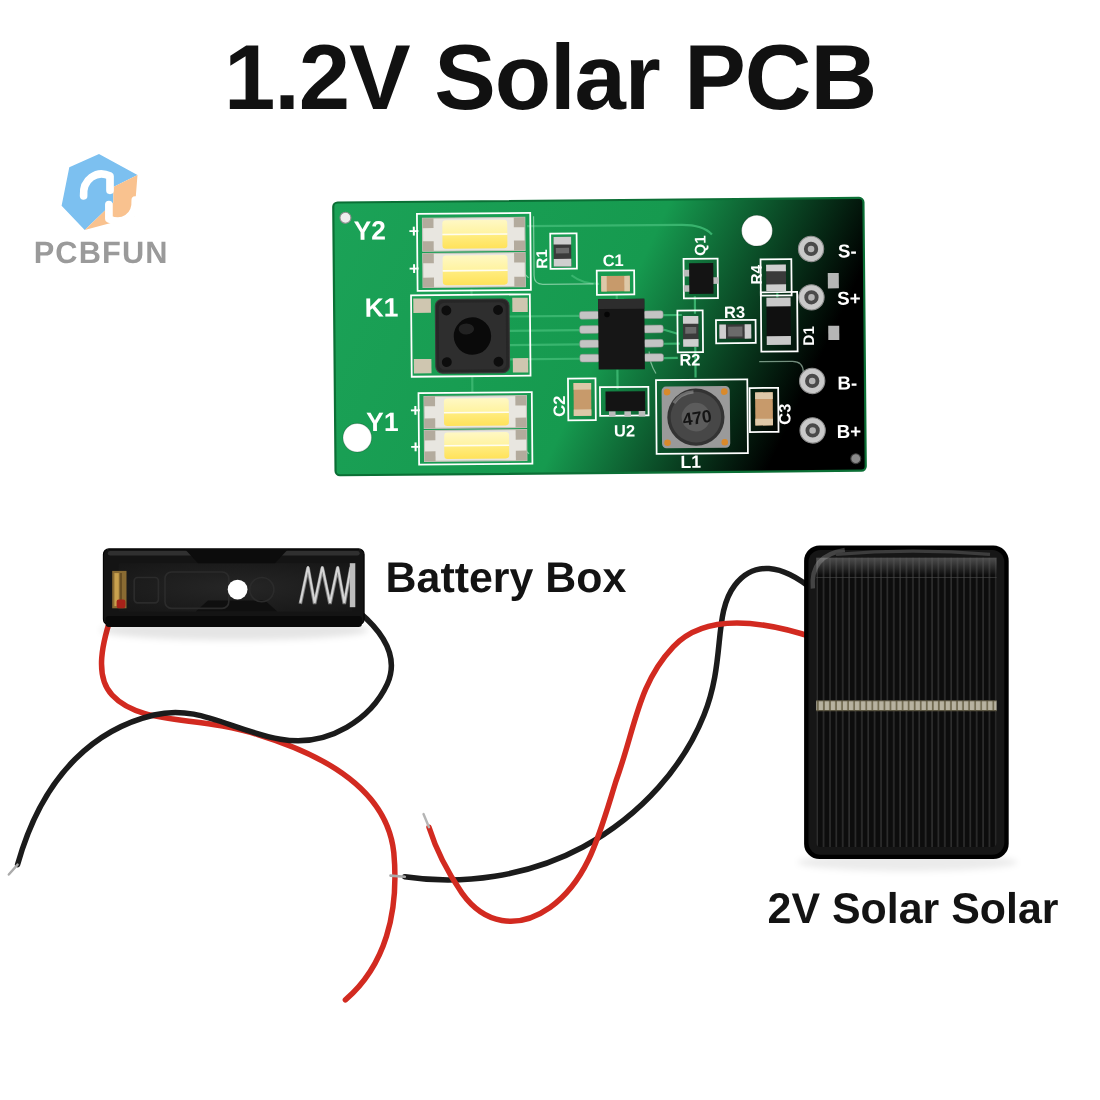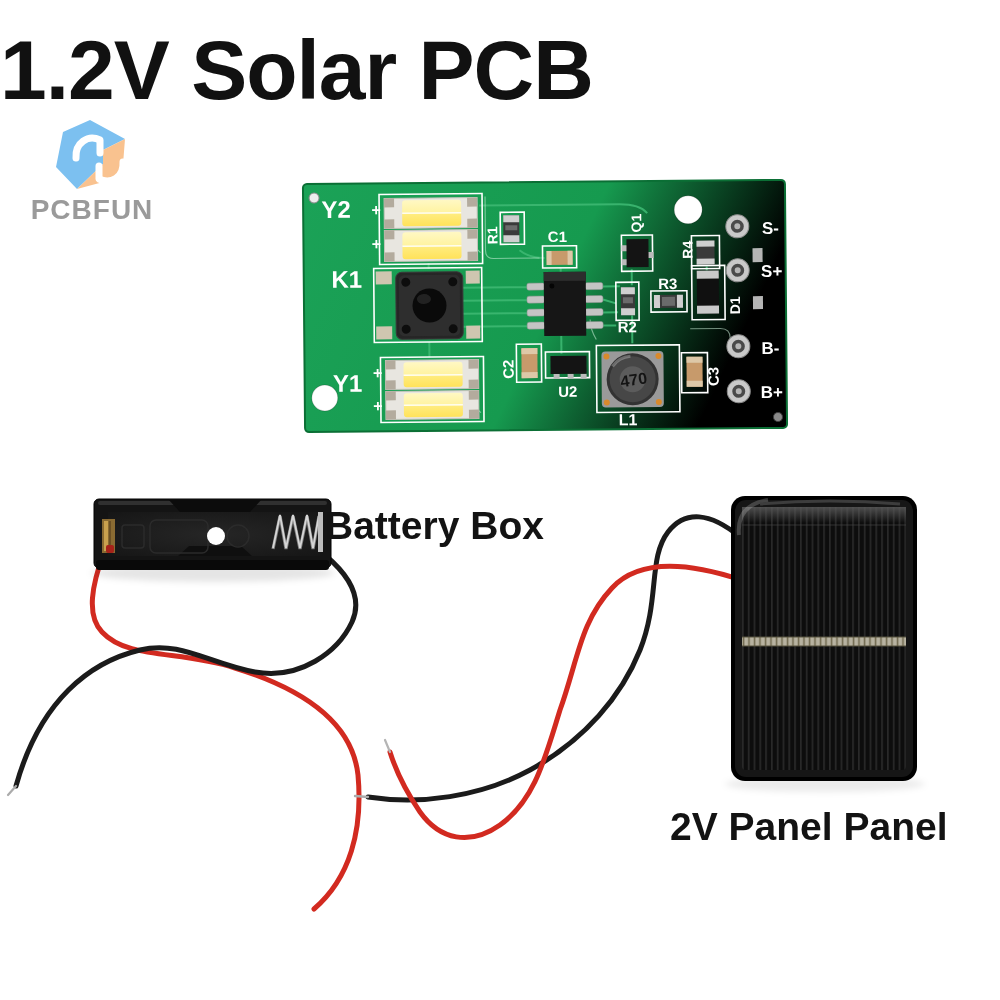--- a/index.html
+++ b/index.html
@@ -11,7 +11,7 @@
   html,body{margin:0;padding:0;background:#fff;}
   .stage{position:relative;width:1000px;height:1000px;background:#ffffff;overflow:hidden;
          font-family:"Liberation Sans",sans-serif;}
-  .page-title{position:absolute;top:26px;left:0;right:0;text-align:left;
+  .page-title{position:absolute;top:26px;left:0;right:0;text-align:center;
       font-size:84px;font-weight:bold;letter-spacing:-1px;color:var(--text-black);line-height:1.05;}
   .scene{position:absolute;left:0;top:0;width:1000px;height:1000px;}
   .logo{position:absolute;left:18px;top:112px;width:170px;height:120px;}

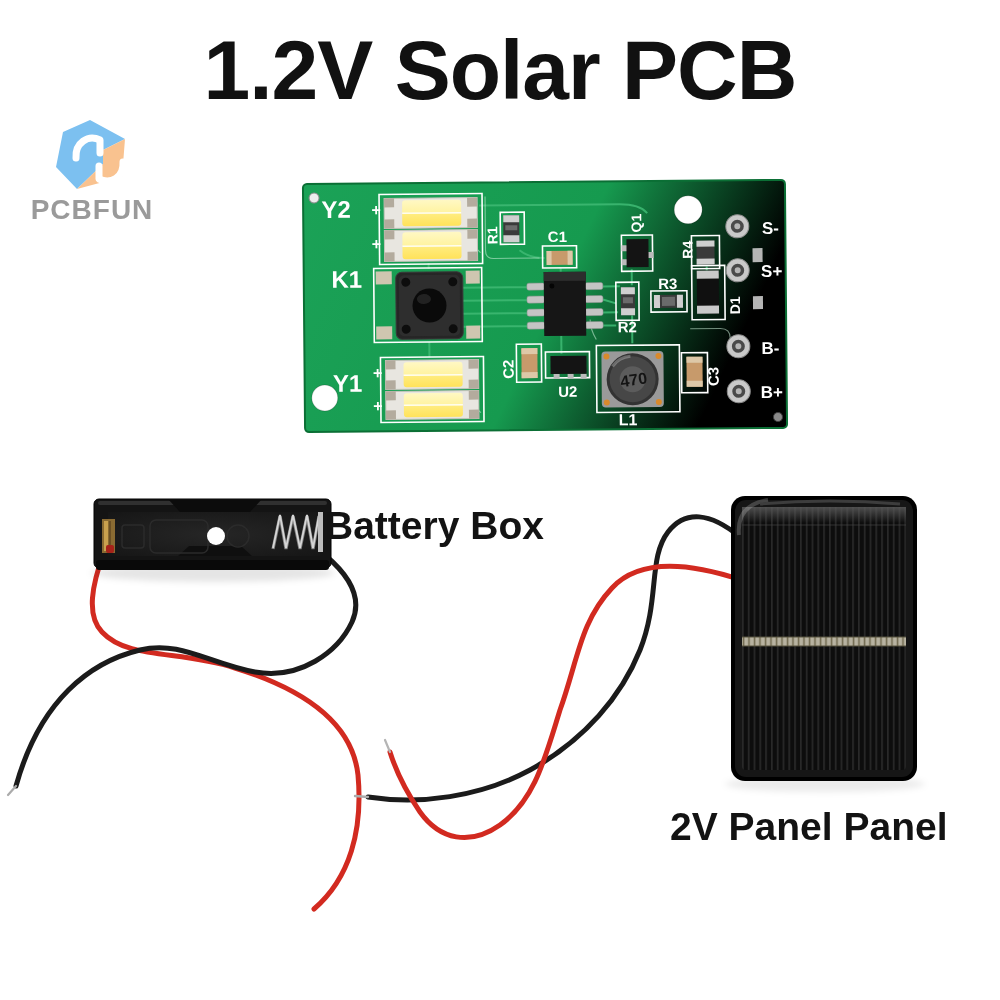--- a/index.html
+++ b/index.html
@@ -14,7 +14,7 @@
   .page-title{position:absolute;top:26px;left:0;right:0;text-align:center;
       font-size:84px;font-weight:bold;letter-spacing:-1px;color:var(--text-black);line-height:1.05;}
   .scene{position:absolute;left:0;top:0;width:1000px;height:1000px;}
-  .logo{position:absolute;left:18px;top:112px;width:170px;height:120px;}
+  .logo{position:absolute;left:18px;top:132px;width:170px;height:120px;}
   .caption{position:absolute;text-align:left;color:#131313;font-weight:bold;}
   .caption-battery{left:325px;top:502px;width:270px;font-size:39px;line-height:48px;}
   .caption-panel{left:670px;top:804px;width:320px;font-size:39px;line-height:46px;}

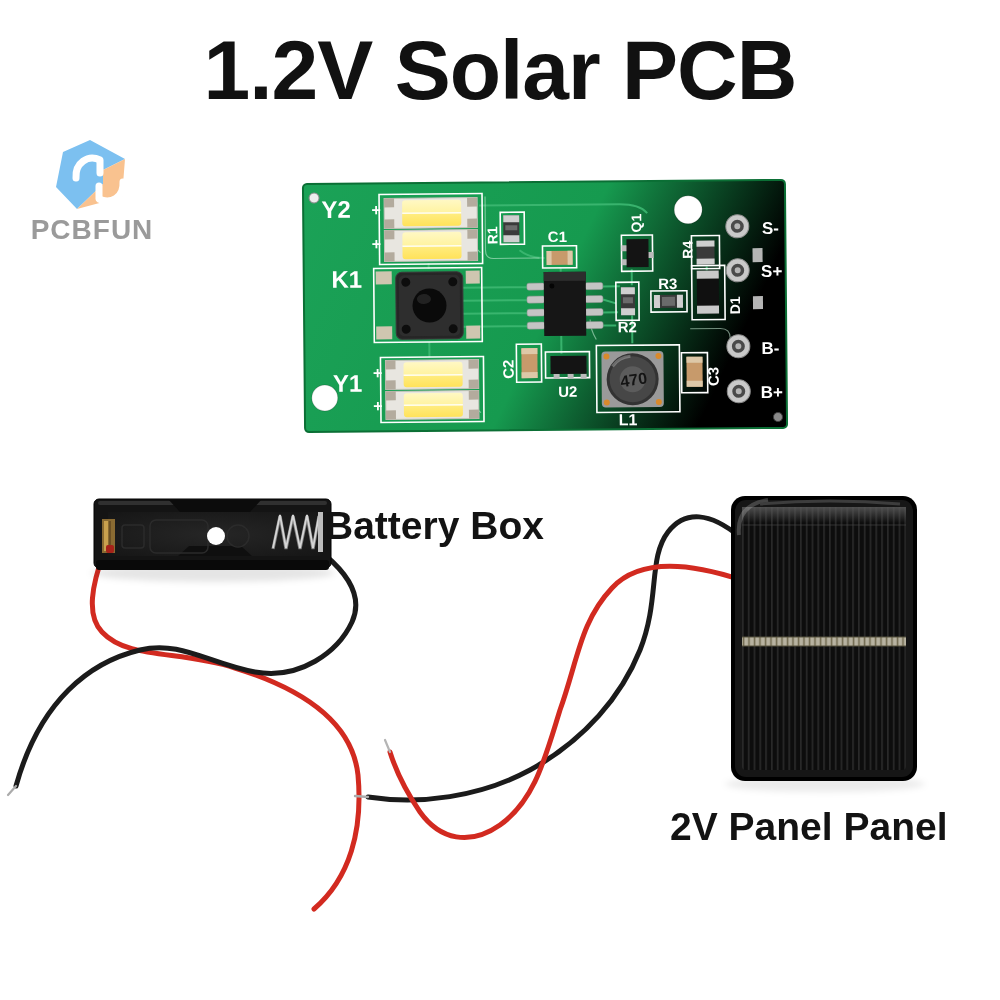--- a/index.html
+++ b/index.html
@@ -15,7 +15,7 @@
       font-size:84px;font-weight:bold;letter-spacing:-1px;color:var(--text-black);line-height:1.05;}
   .scene{position:absolute;left:0;top:0;width:1000px;height:1000px;}
   .logo{position:absolute;left:18px;top:132px;width:170px;height:120px;}
-  .caption{position:absolute;text-align:left;color:#131313;font-weight:bold;}
+  .caption{position:absolute;text-align:center;color:#131313;font-weight:bold;}
   .caption-battery{left:325px;top:502px;width:270px;font-size:39px;line-height:48px;}
   .caption-panel{left:670px;top:804px;width:320px;font-size:39px;line-height:46px;}
   svg text{font-family:"Liberation Sans",sans-serif;}

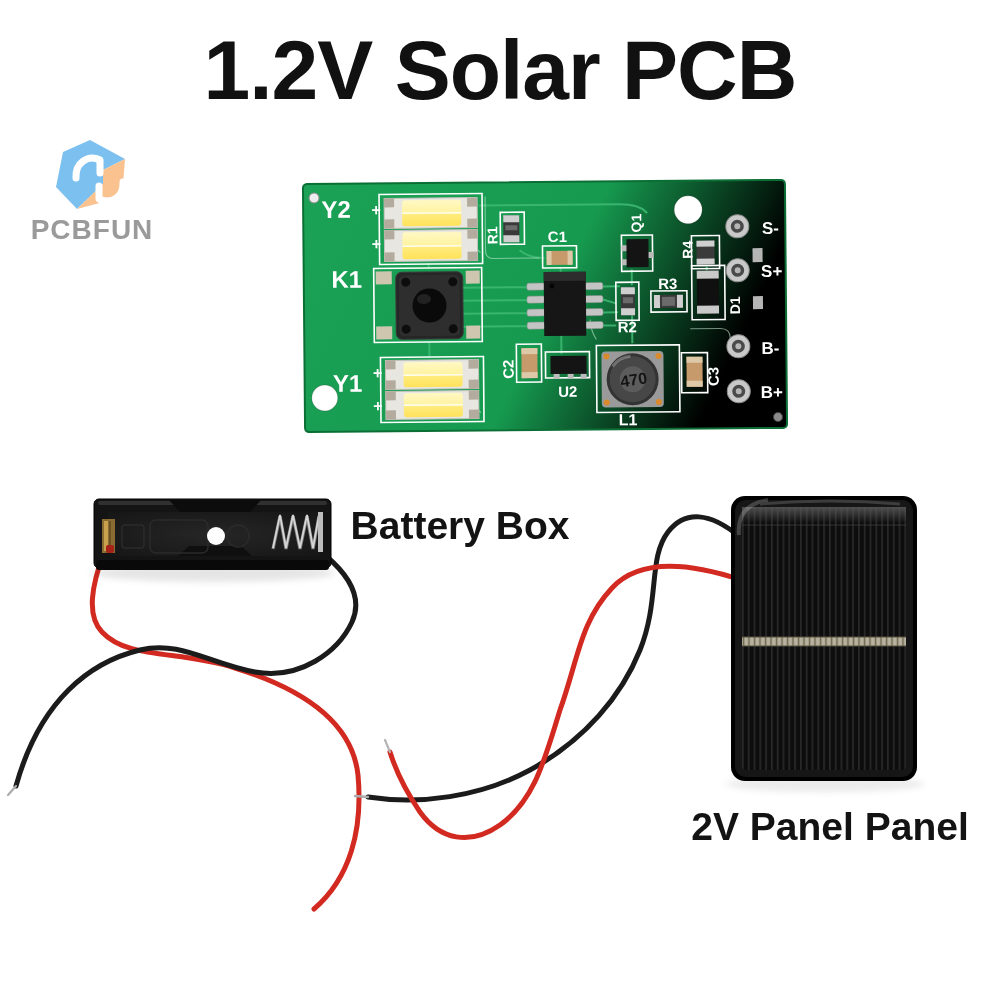--- a/index.html
+++ b/index.html
@@ -378,7 +378,7 @@
   <div class="caption caption-battery">
     <div>Battery Box</div>
   </div>
-  <div class="caption caption-panel">2V Panel Panel</div>
+  <div class="caption caption-panel">2V Solar Solar</div>
 
 </div>
 

